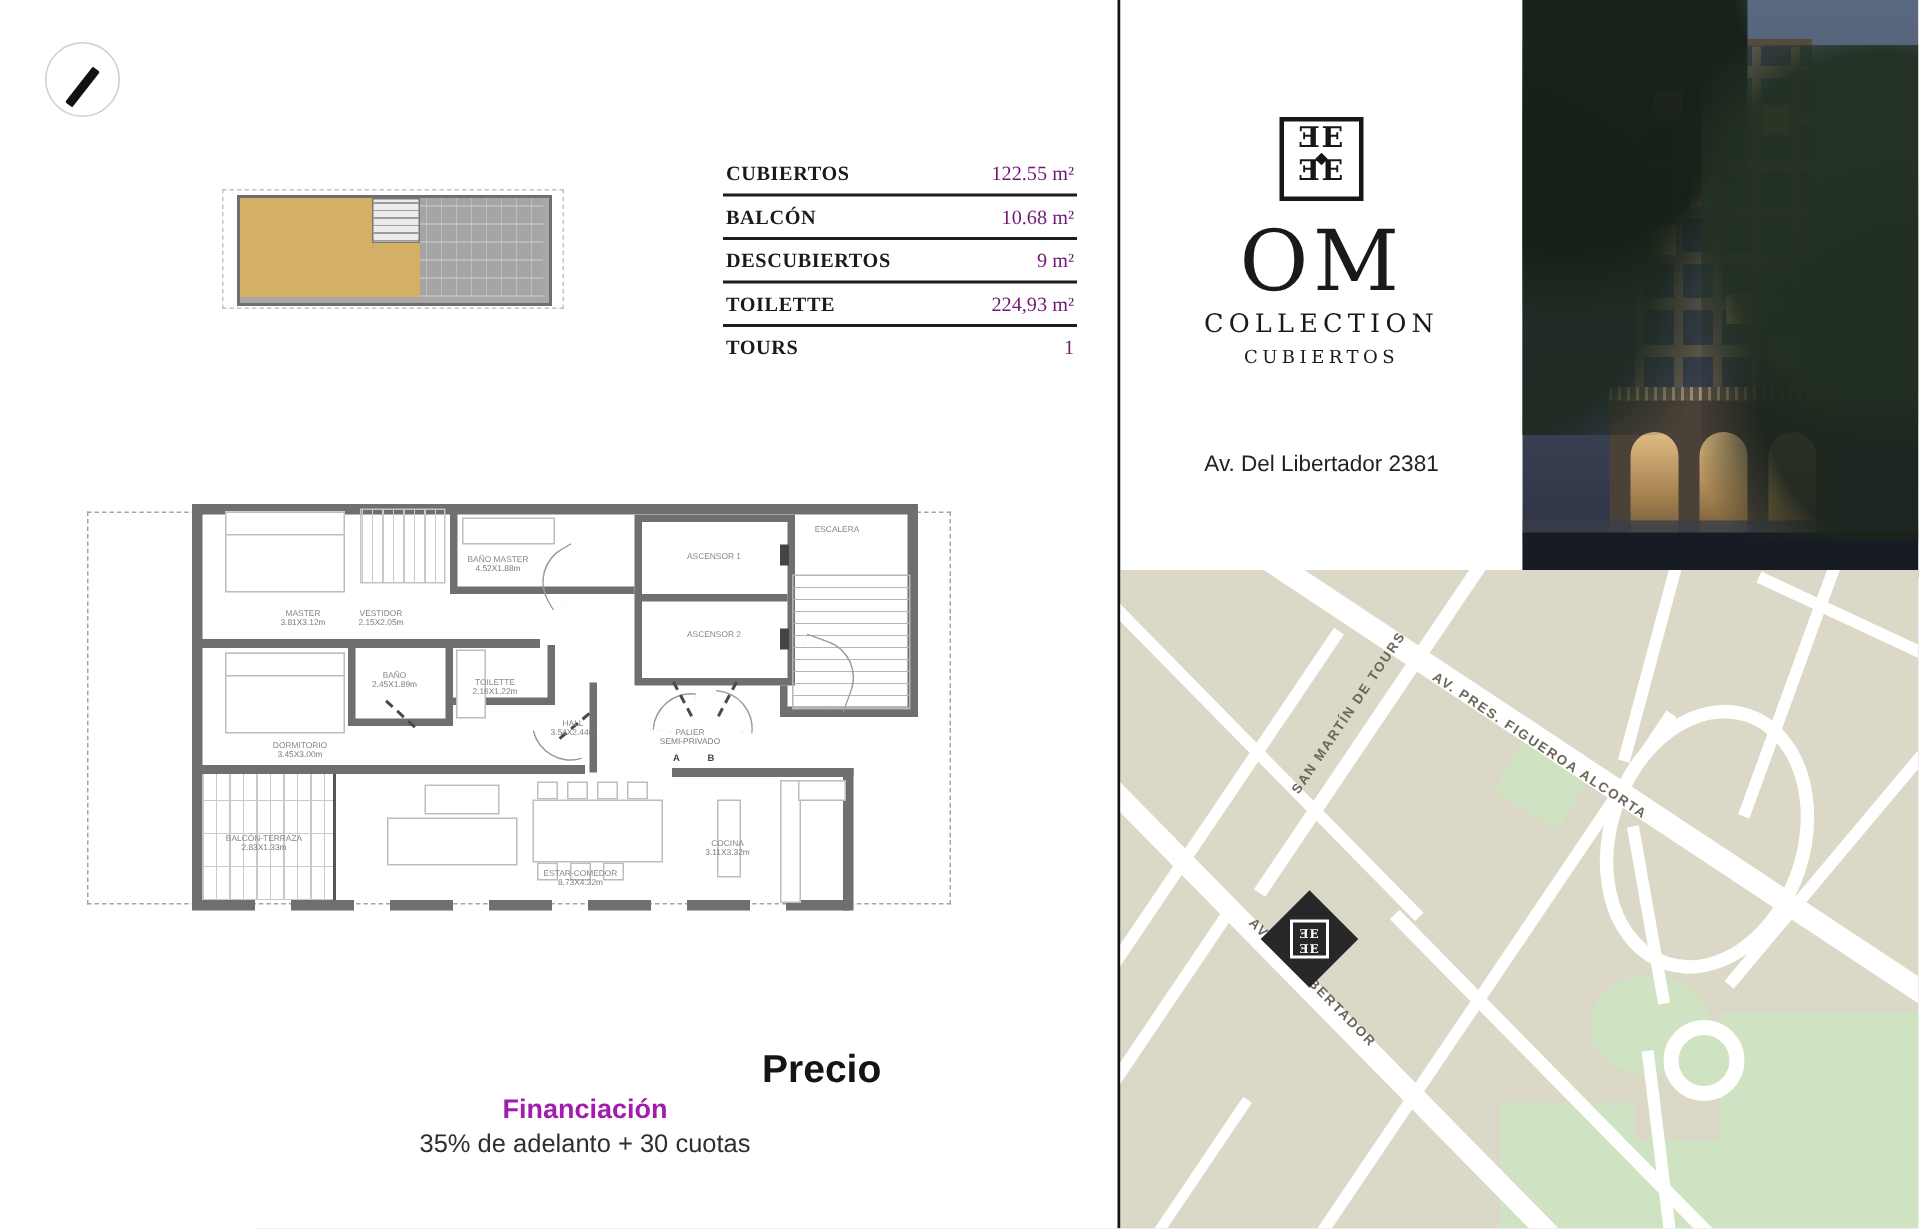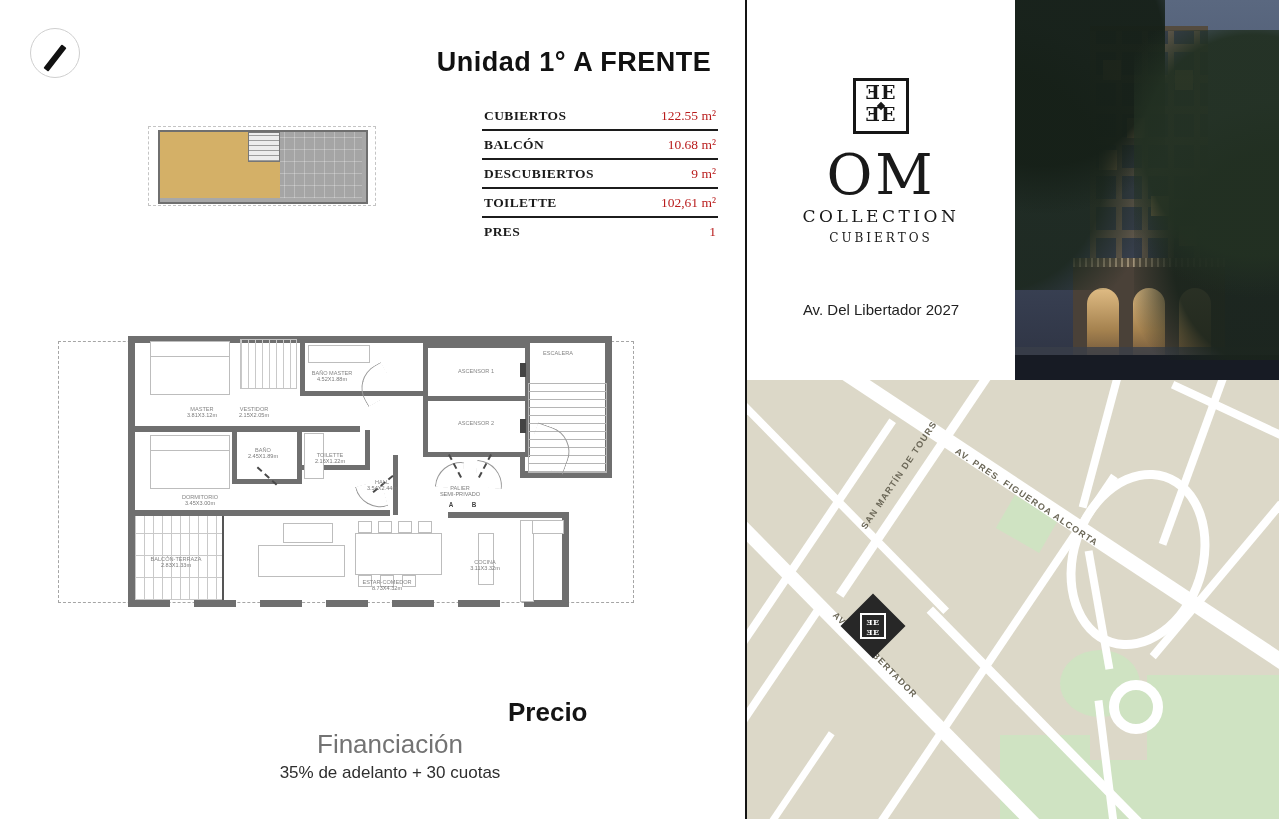--- a/index.html
+++ b/index.html
@@ -116,7 +116,6 @@
     </div>
   </div>
 
-  <div class="title">Unidad 1° A FRENTE</div>
 
   <div class="spec-table">
     <div class="srow lined">

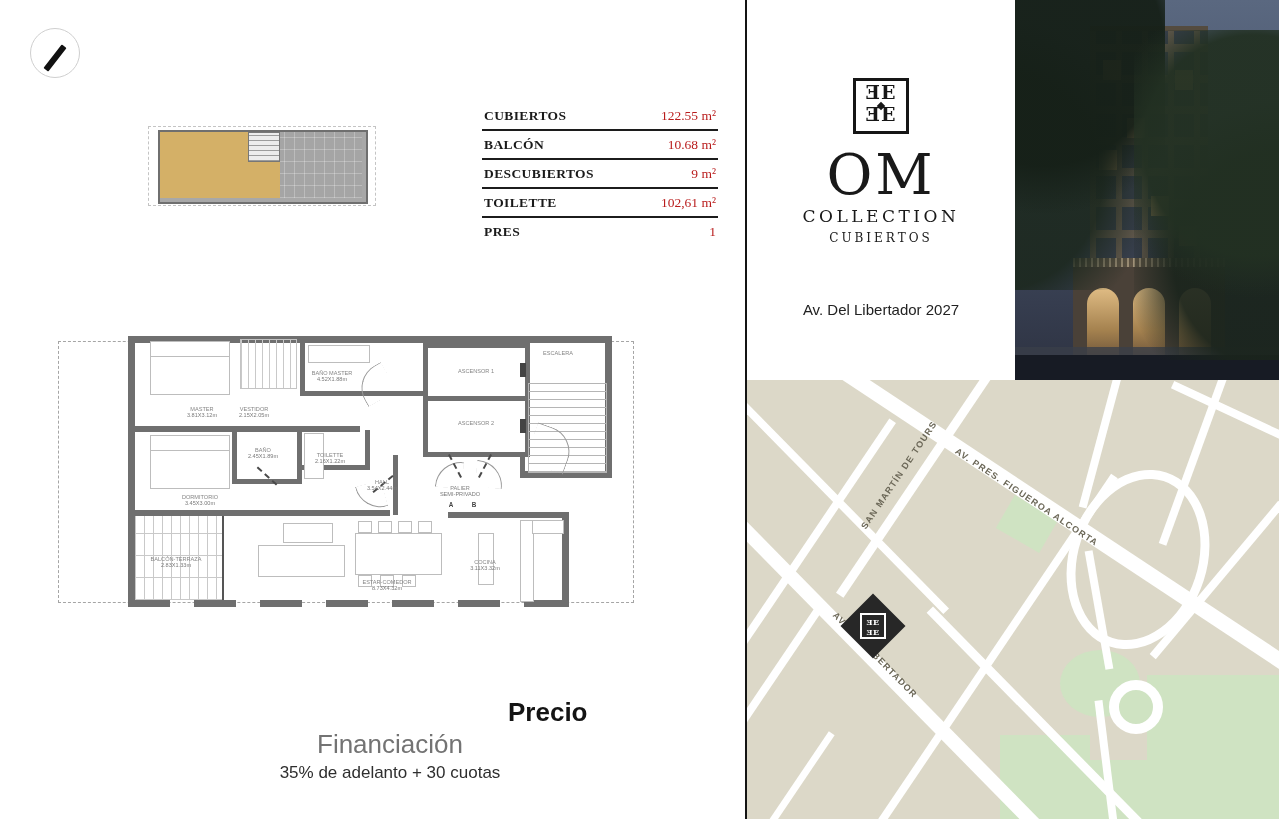--- a/index.html
+++ b/index.html
@@ -25,7 +25,7 @@
   .srow{display:flex;justify-content:space-between;align-items:baseline;padding:6px 2px 5px 2px;}
   .srow.lined{border-bottom:2px solid #1c1c1c;}
   .slabel{font-size:13.5px;font-weight:bold;letter-spacing:.4px;}
-  .svalue{font-size:13.5px;color:#b91c1c;}
+  .svalue{font-size:13.5px;color:#701a75;}
   
   .financing{position:absolute;left:222px;top:729px;width:336px;text-align:center;}
   .fin-h{font-size:26px;font-weight:normal;color:#737373;}

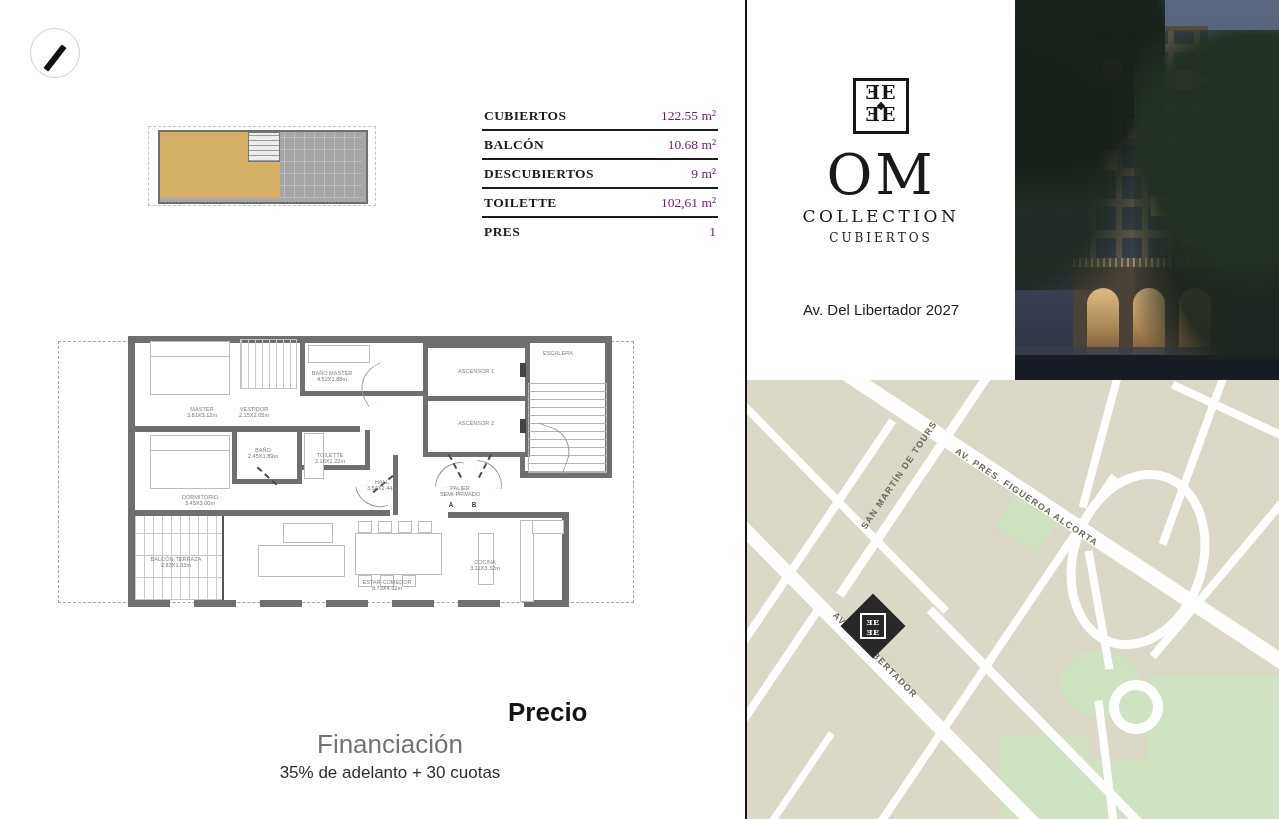--- a/index.html
+++ b/index.html
@@ -132,7 +132,7 @@
     </div>
     <div class="srow lined">
       <span class="slabel">TOILETTE</span>
-      <span class="svalue">102,61 m²</span>
+      <span class="svalue">224,93 m²</span>
     </div>
     <div class="srow">
       <span class="slabel">PRES</span>

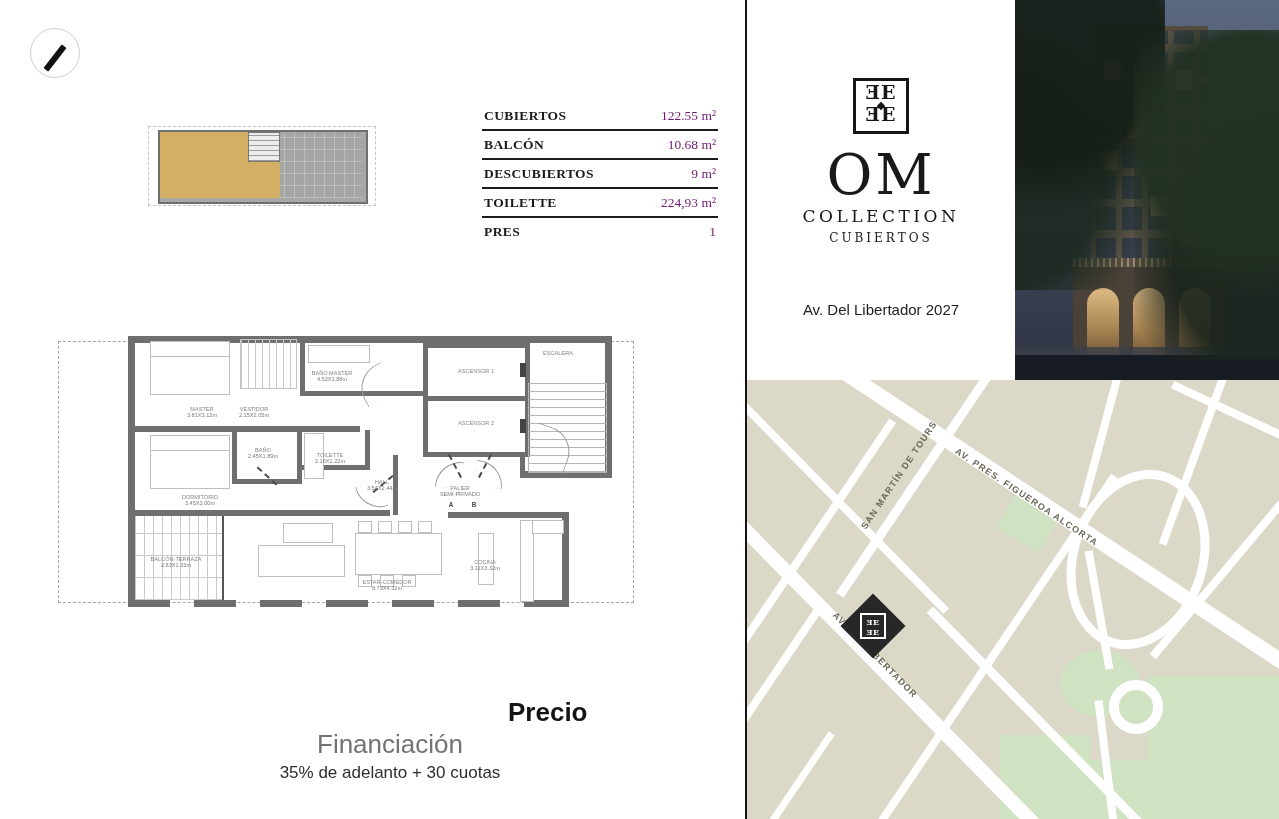--- a/index.html
+++ b/index.html
@@ -135,7 +135,7 @@
       <span class="svalue">224,93 m²</span>
     </div>
     <div class="srow">
-      <span class="slabel">PRES</span>
+      <span class="slabel">TOURS</span>
       <span class="svalue">1</span>
     </div>
   </div>

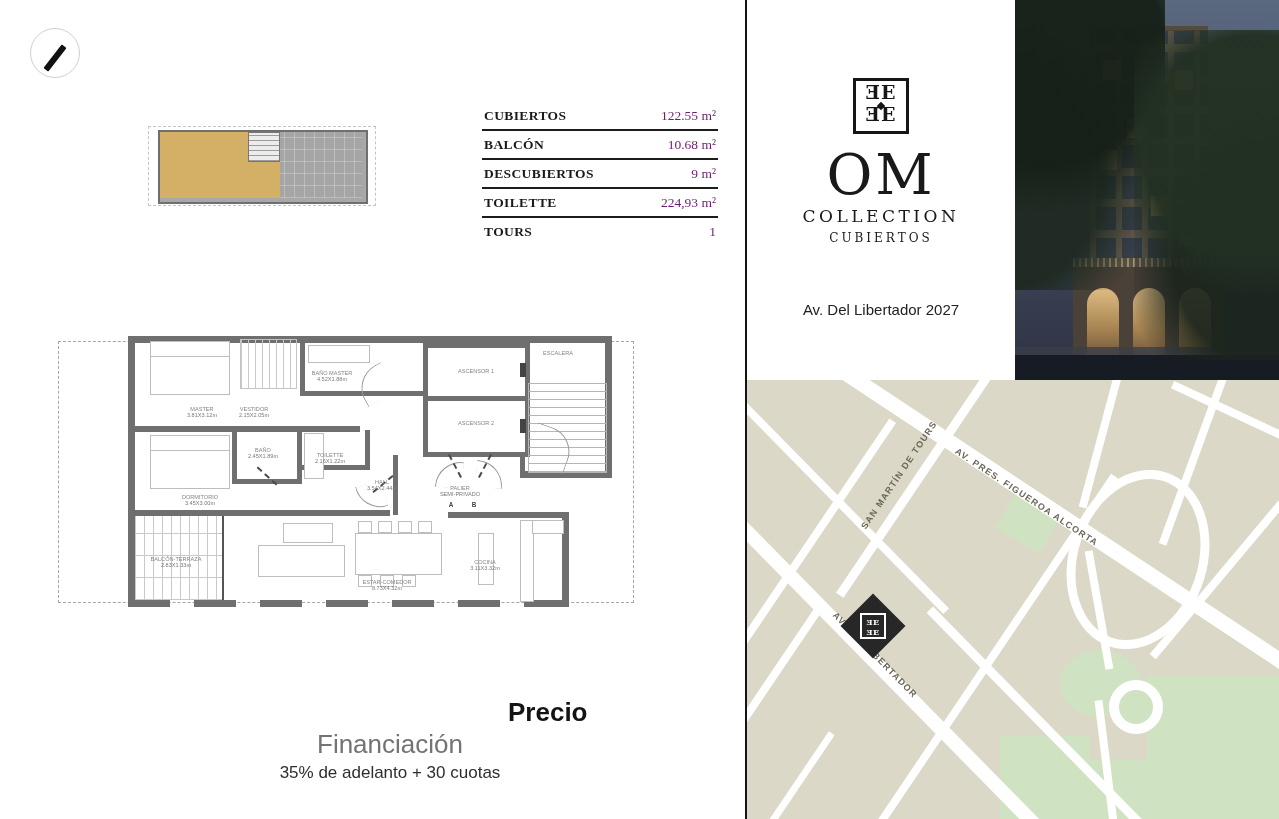--- a/index.html
+++ b/index.html
@@ -238,7 +238,7 @@
     <div class="om">OM</div>
     <div class="collection">COLLECTION</div>
     <div class="libertador">CUBIERTOS</div>
-    <div class="address">Av. Del Libertador 2027</div>
+    <div class="address">Av. Del Libertador 2381</div>
   </div>
 
   <div class="photo">

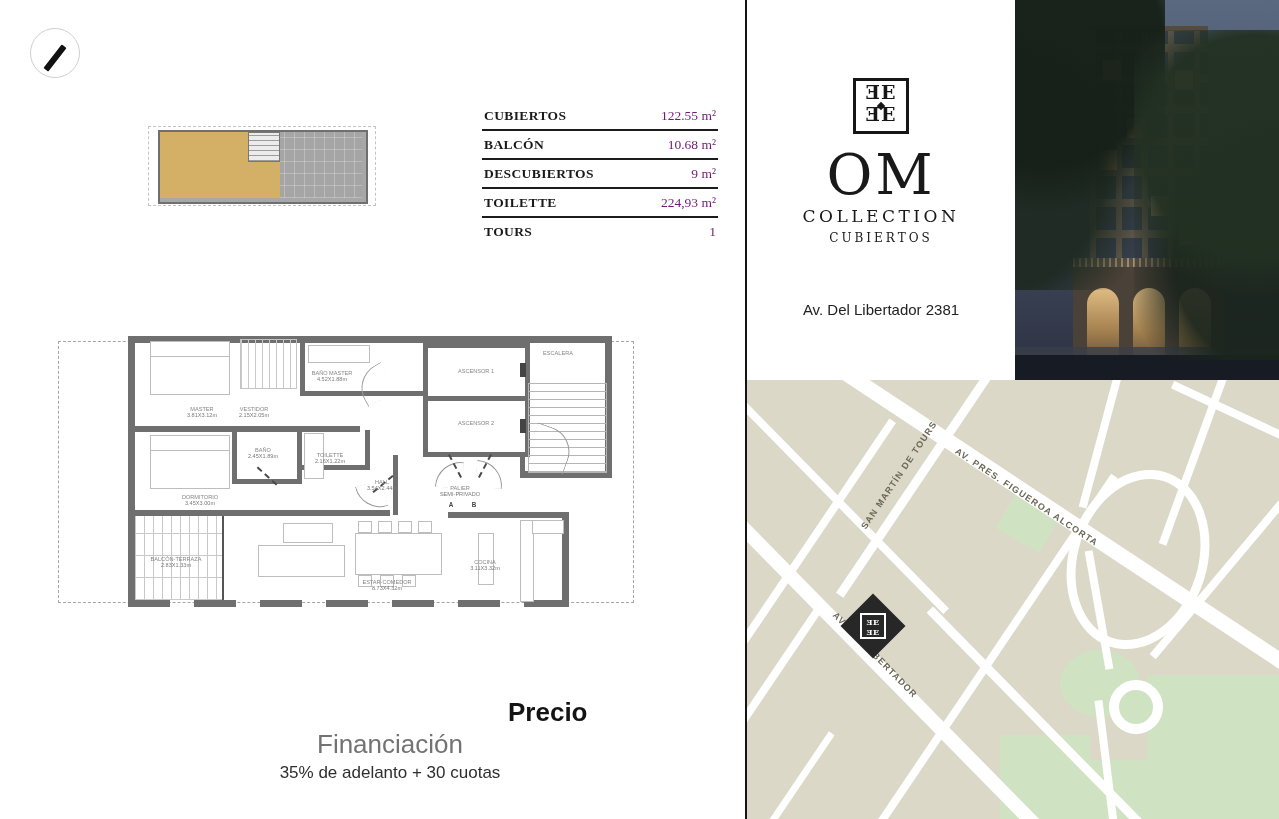--- a/index.html
+++ b/index.html
@@ -28,7 +28,7 @@
   .svalue{font-size:13.5px;color:#701a75;}
   
   .financing{position:absolute;left:222px;top:729px;width:336px;text-align:center;}
-  .fin-h{font-size:26px;font-weight:normal;color:#737373;}
+  .fin-h{font-size:18px;font-weight:bold;color:#a21caf;}
   .fin-s{font-size:17px;color:#2e2e2e;margin-top:3px;}
   .price{position:absolute;left:508px;top:697px;width:198px;text-align:left;}
   .price-h{font-size:26px;font-weight:bold;color:#141414;}

